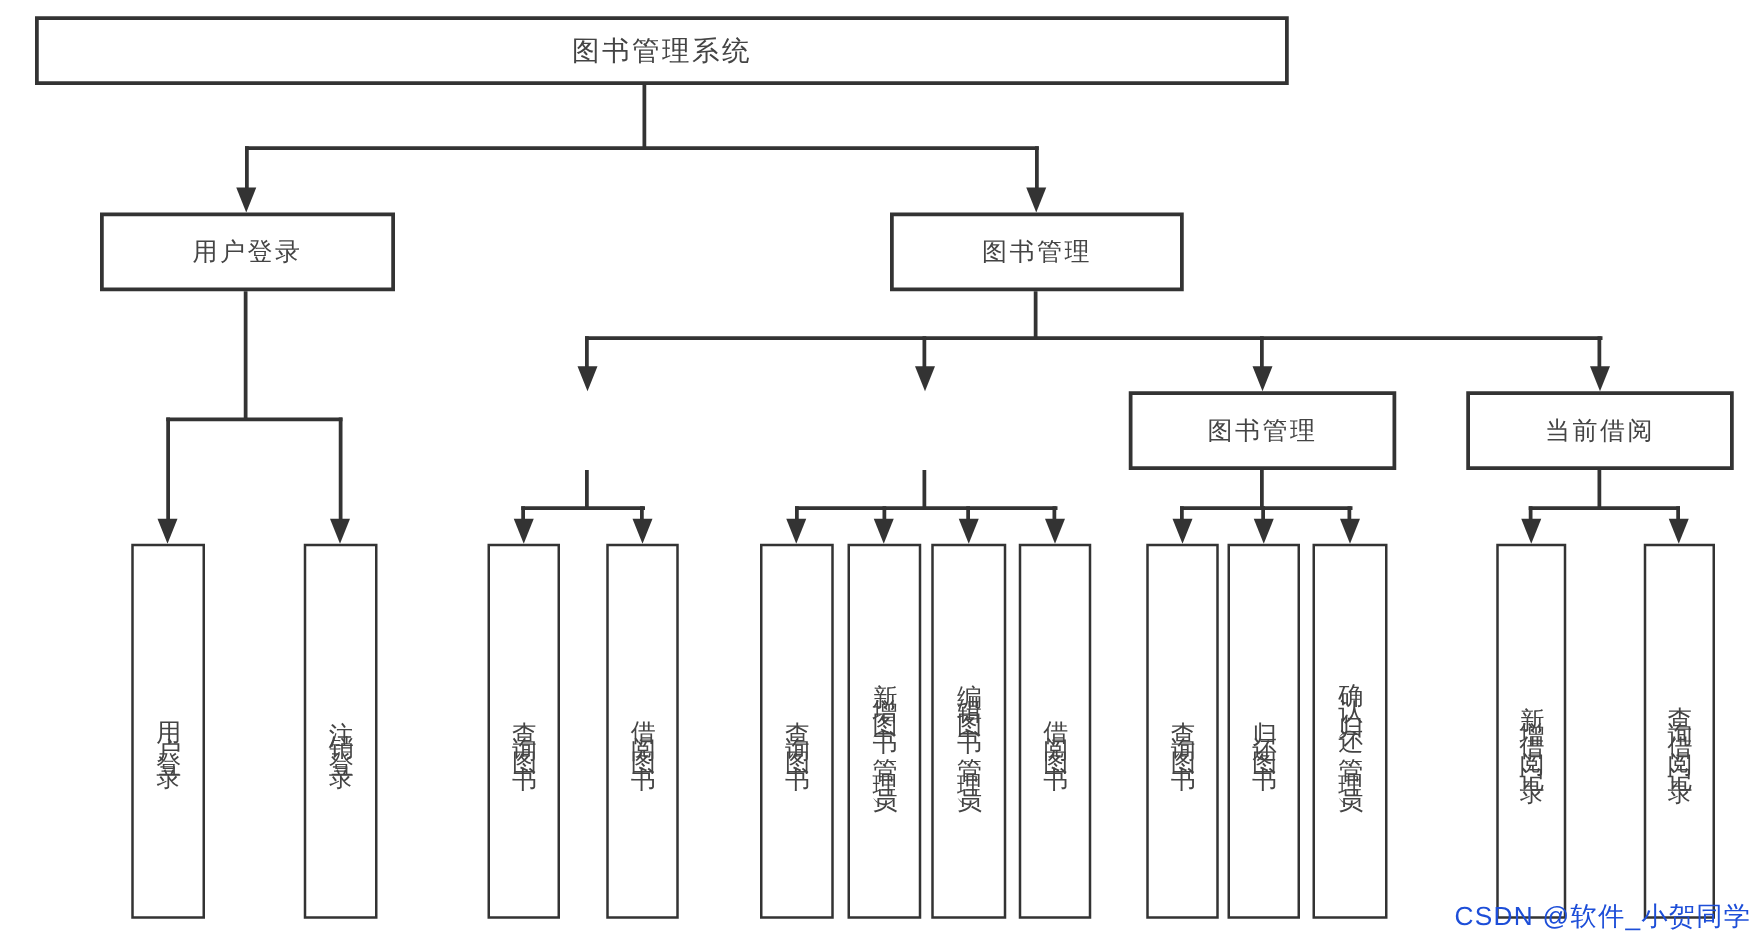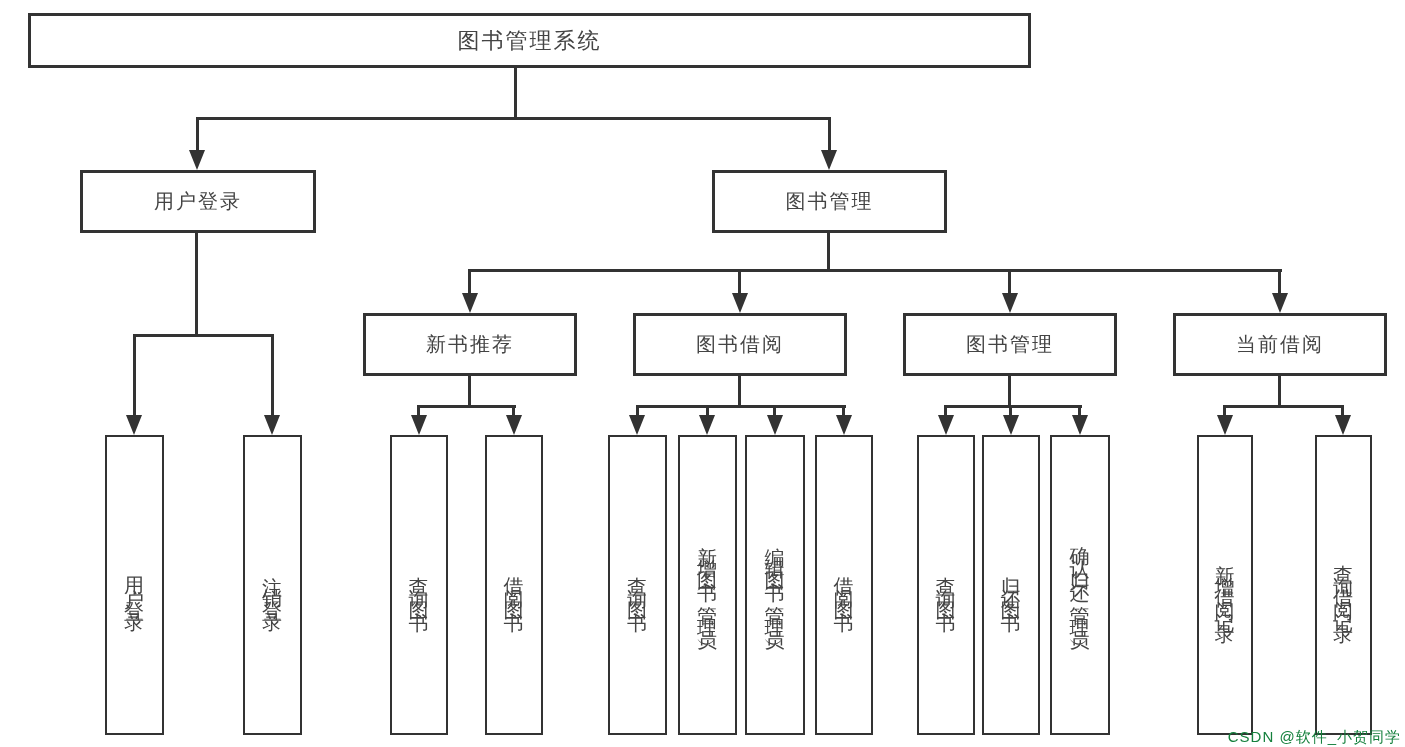--- a/index.html
+++ b/index.html
@@ -83,9 +83,6 @@
   <div class="vline" style="left:1278px; top:269px; height:26px;"></div>
   <div class="arrowhead" style="left:1272px; top:293px;"></div>
 
-  <div class="box" style="left:363px; top:313px; width:214px; height:63px;">
-    <span>新书推荐</span>
-  </div>
   <div class="box" style="left:633px; top:313px; width:214px; height:63px;">
     <span>图书借阅</span>
   </div>

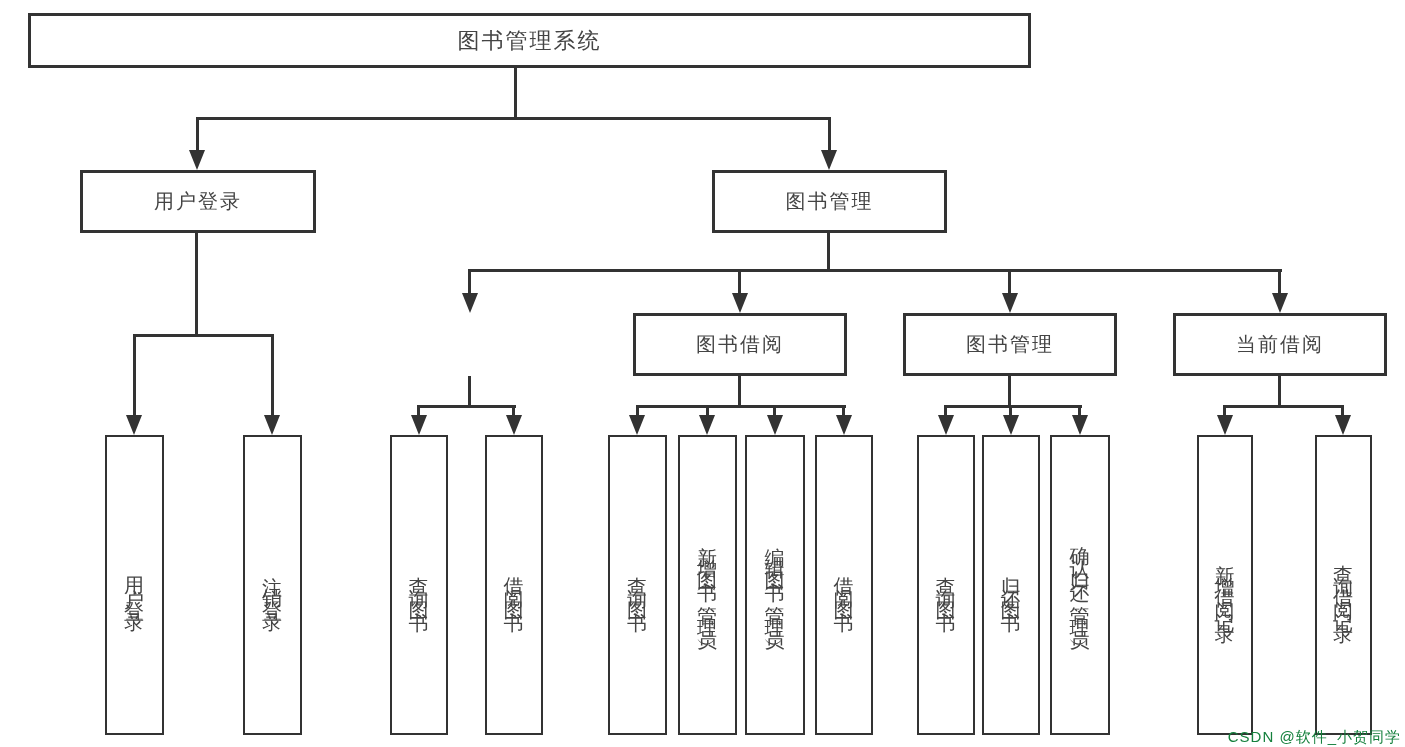--- a/index.html
+++ b/index.html
@@ -83,9 +83,6 @@
   <div class="vline" style="left:1278px; top:269px; height:26px;"></div>
   <div class="arrowhead" style="left:1272px; top:293px;"></div>
 
-  <div class="box" style="left:633px; top:313px; width:214px; height:63px;">
-    <span>图书借阅</span>
-  </div>
   <div class="box" style="left:903px; top:313px; width:214px; height:63px;">
     <span>图书管理</span>
   </div>

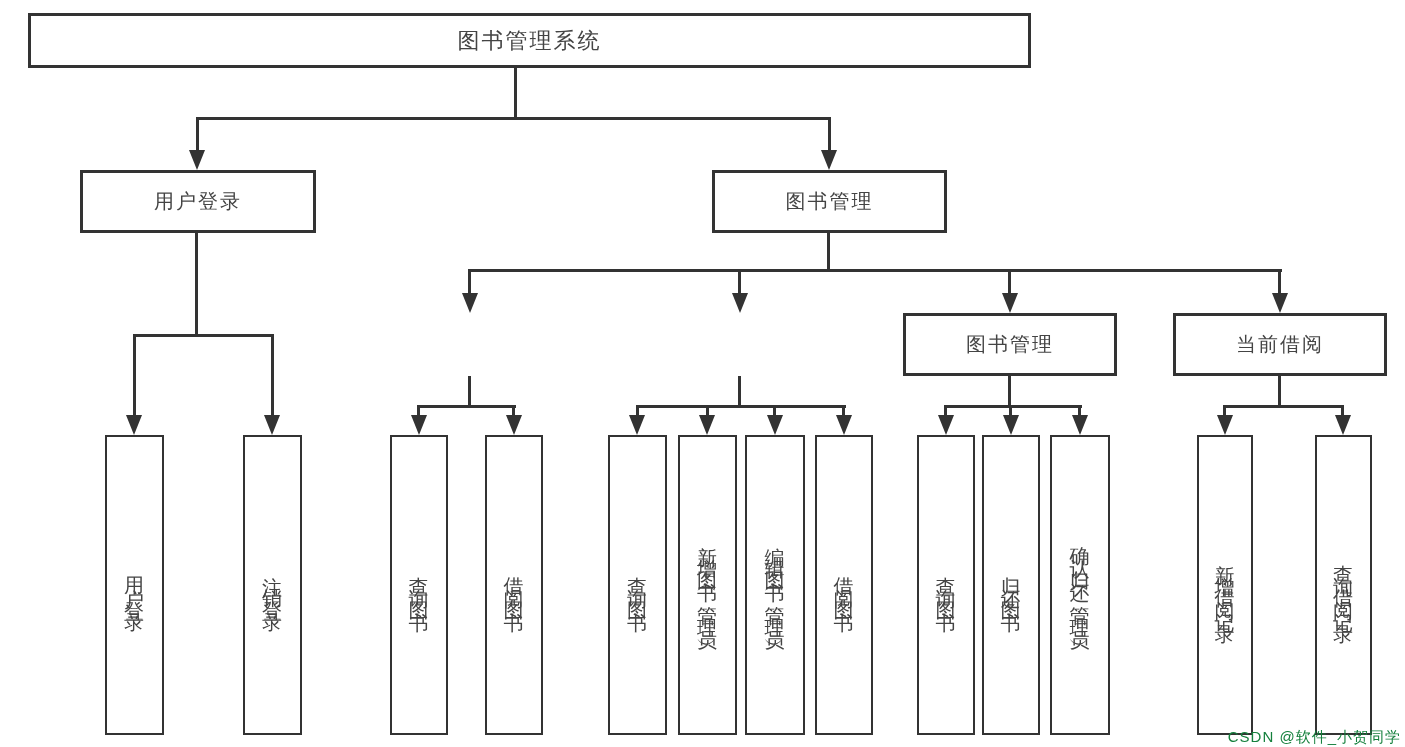--- a/index.html
+++ b/index.html
@@ -38,7 +38,7 @@
   }
   .watermark{
     position:absolute; right:4px; bottom:0px;
-    font-size:15px; color:#15803d; letter-spacing:1px;
+    font-size:21px; color:#1d4ed8; letter-spacing:1px;
     white-space:nowrap;
   }
 </style>

